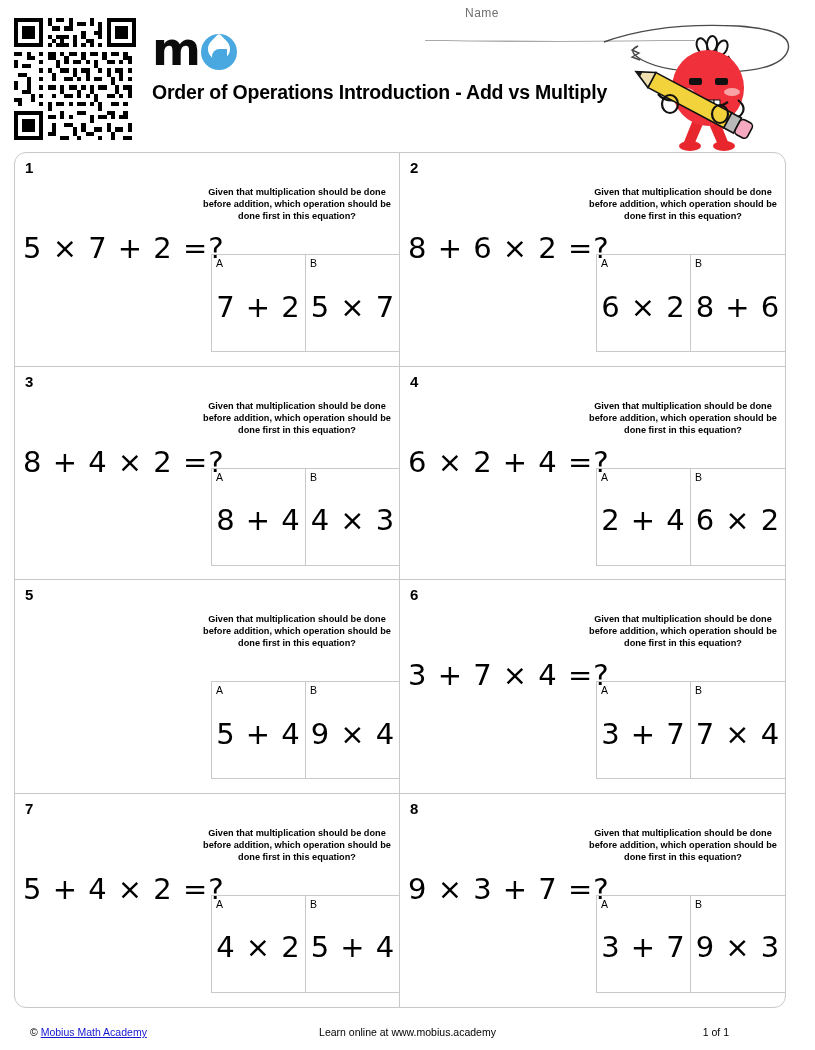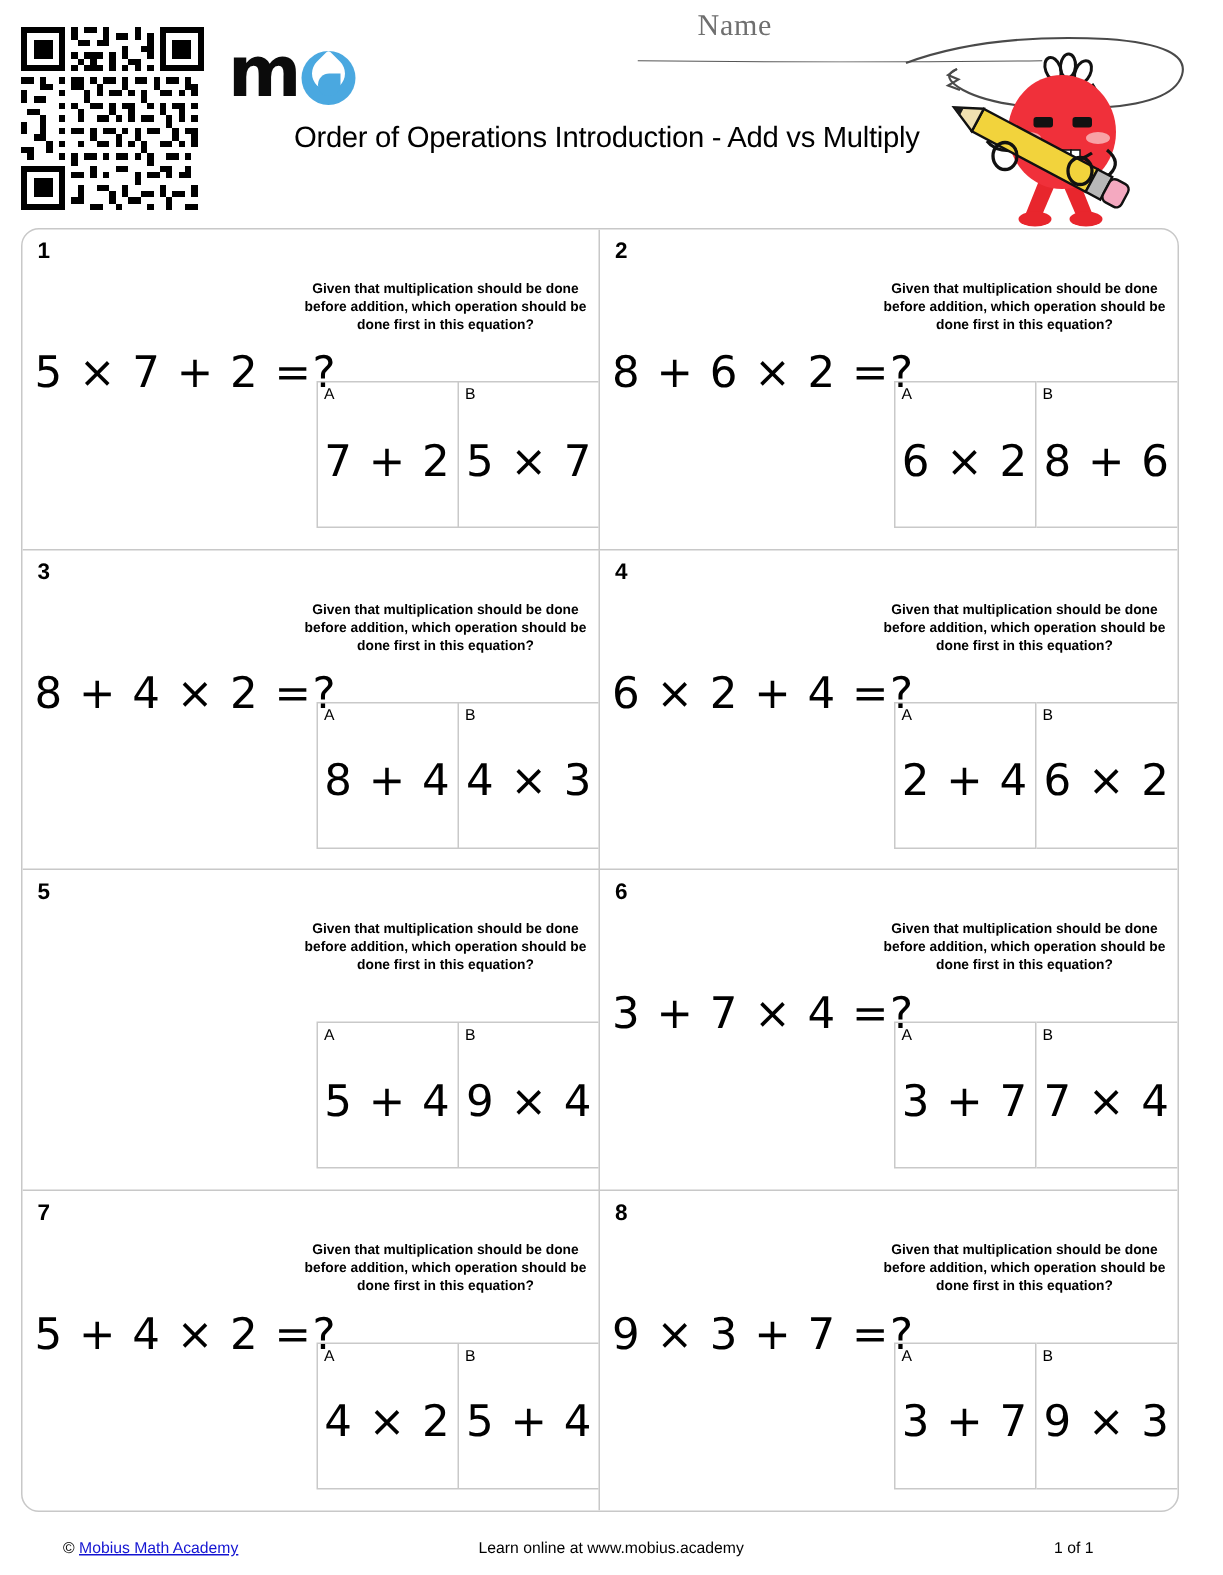--- a/index.html
+++ b/index.html
@@ -104,8 +104,8 @@
     height: 46px;
   }
   .name-label {
-    font-family: Liberation Serif, serif;
-    font-size: 20px;
+    font-family: Liberation Sans, sans-serif;
+    font-size: 12px;
     color: #6f6f6f;
     position: absolute;
     left: 40px;

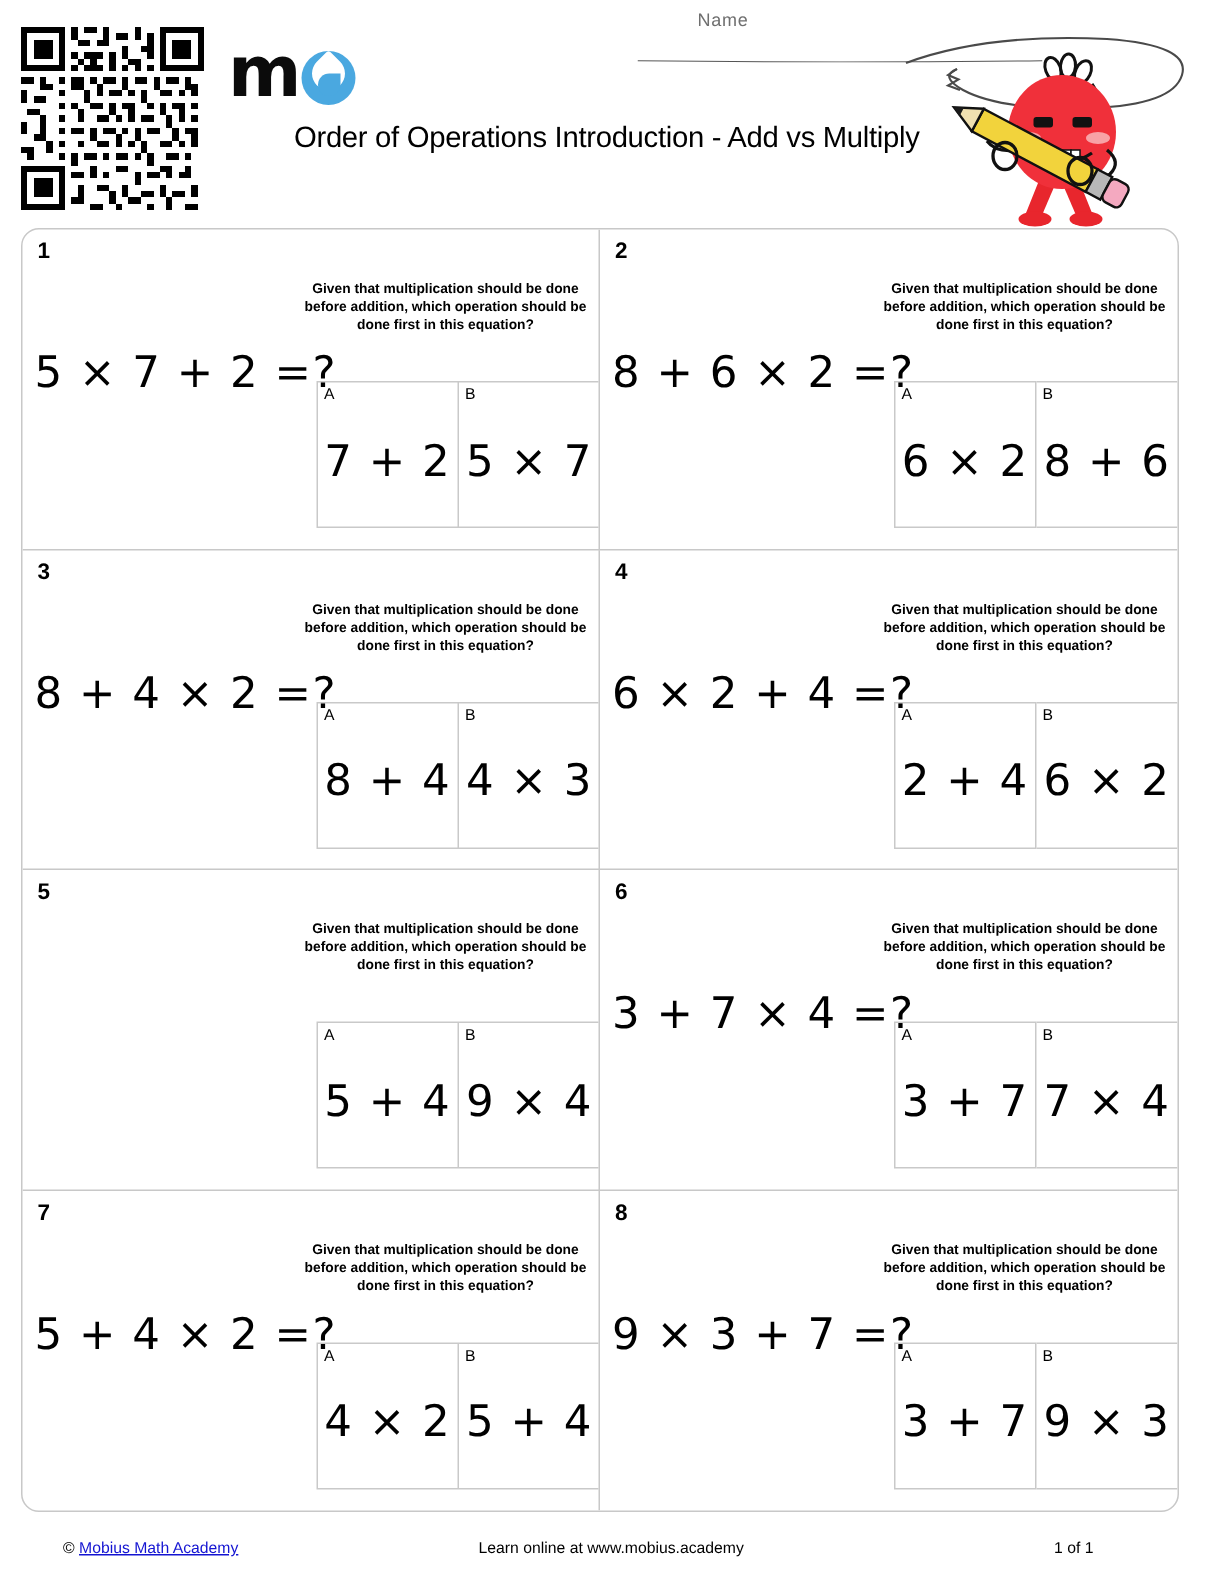--- a/index.html
+++ b/index.html
@@ -87,13 +87,12 @@
   .sheet-title {
     margin-top: 6px;
     font-family: "Liberation Sans", sans-serif;
-    font-weight: normal;
+    font-weight: bold;
     font-size: 19.5px;
     line-height: 1.28;
     letter-spacing: -0.2px;
     max-width: 470px;
     color: #000;
-    margin-left: 44px;
   }
 
   .name-area {

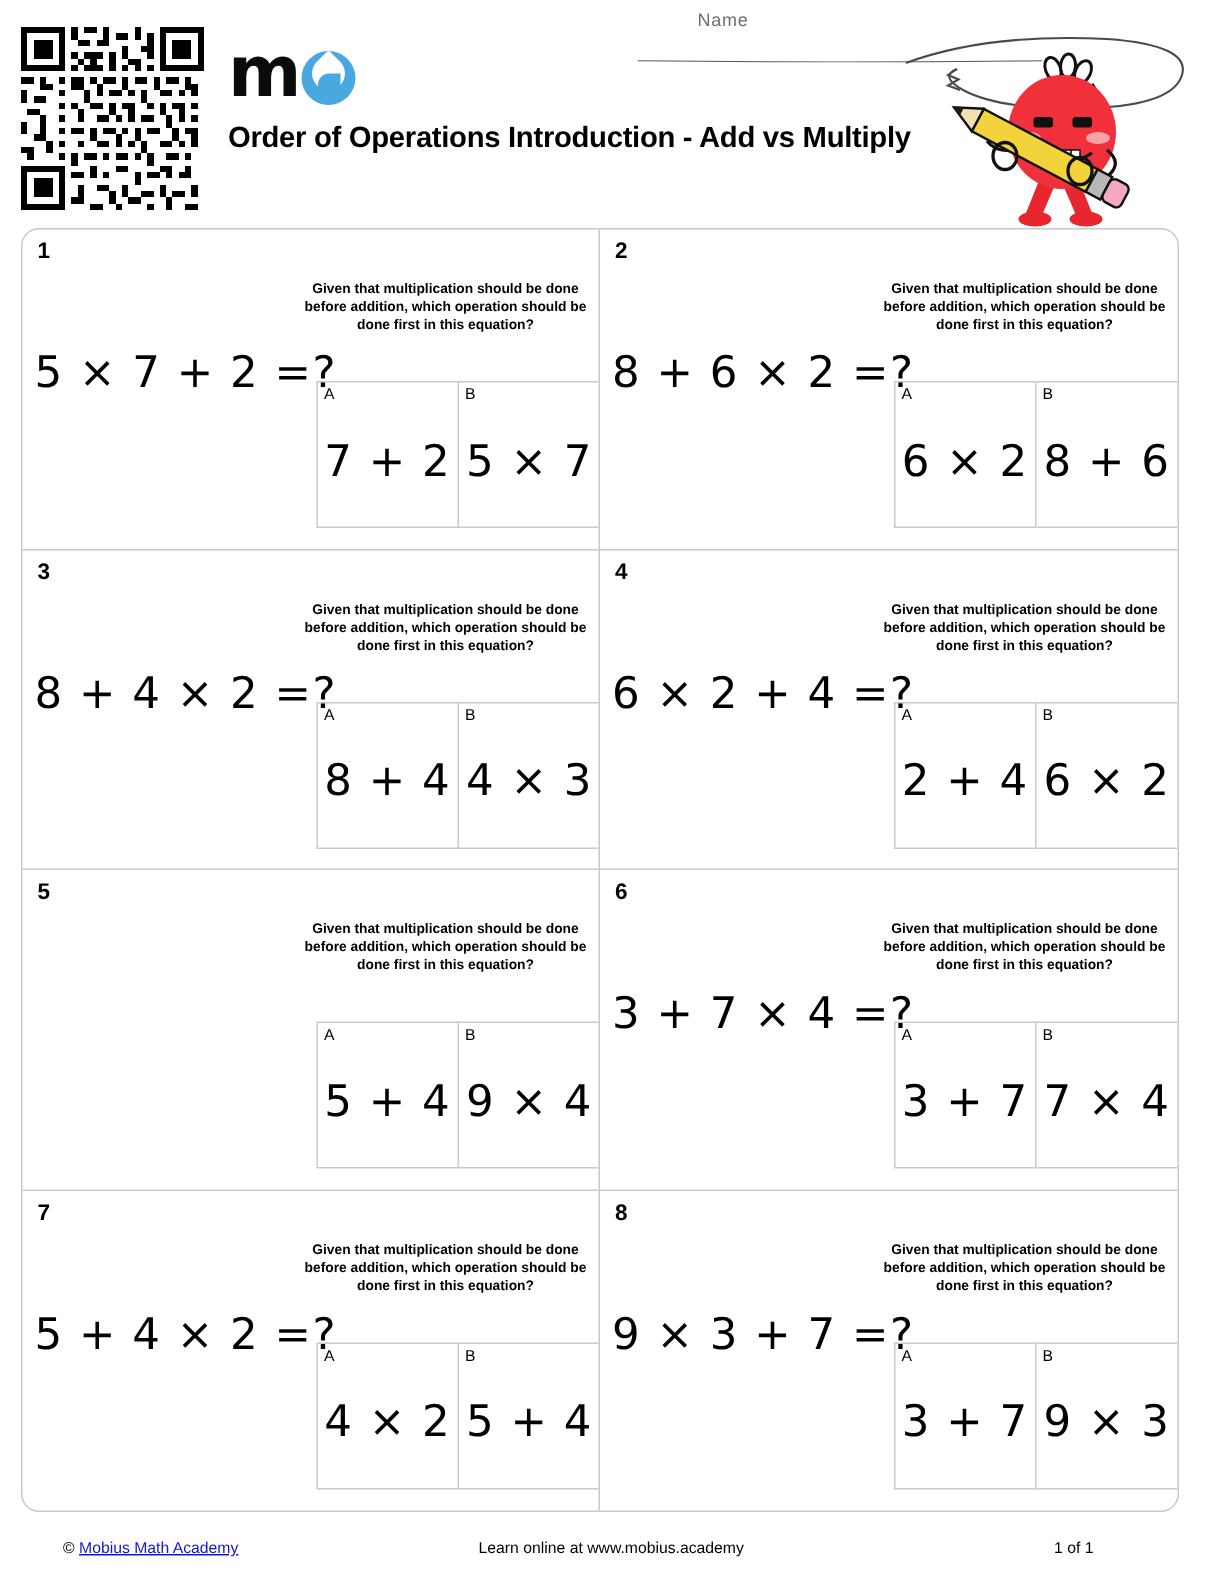--- a/index.html
+++ b/index.html
@@ -237,7 +237,7 @@
   }
   .footer-left {
     position: absolute;
-    left: 42px;
+    left: 30px;
     top: 4px;
     white-space: nowrap;
   }

